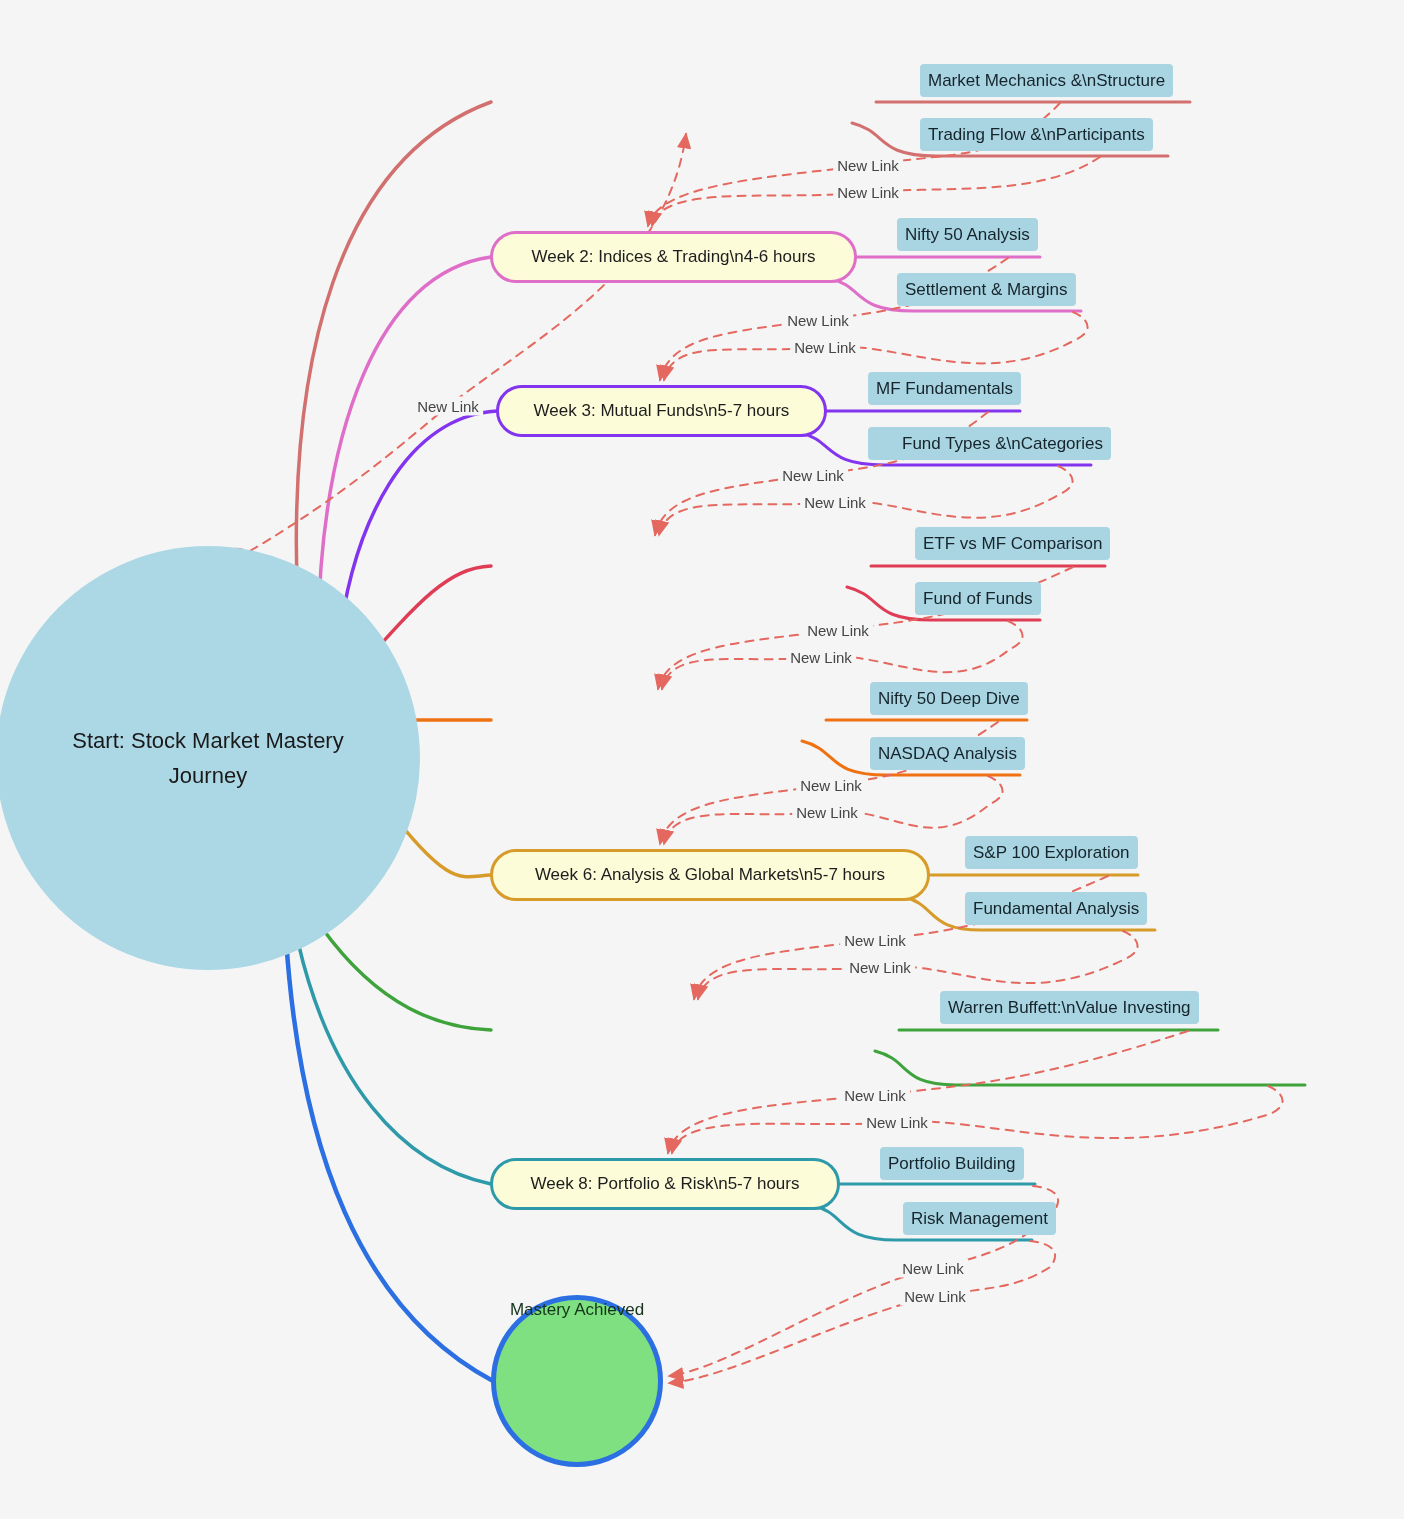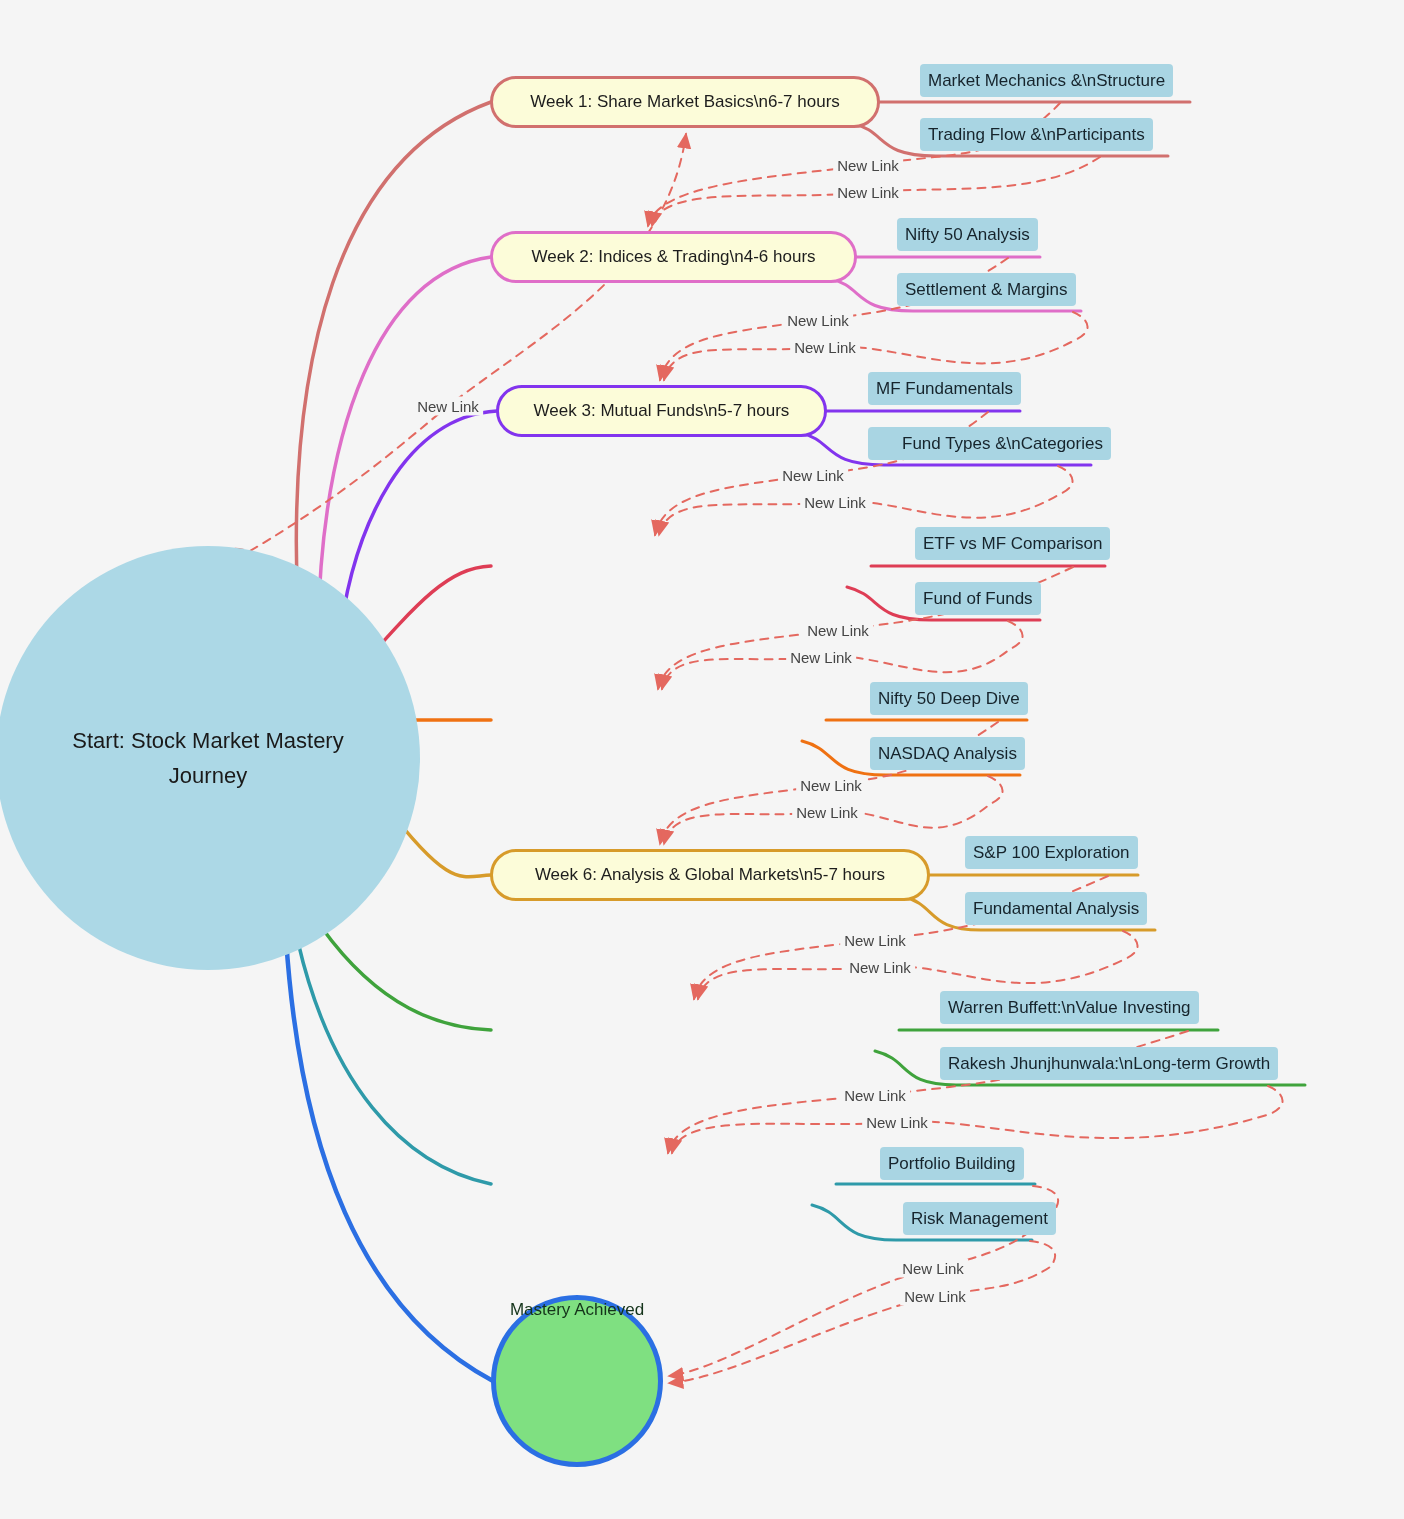--- a/index.html
+++ b/index.html
@@ -109,7 +109,6 @@
     <span>Start: Stock Market Mastery Journey</span>
   </div>
 
-  <div class="week-node" style="left: 490px; top: 76px; width: 390px; border-color: rgb(209, 112, 110);">Week 1: Share Market Basics\n6-7 hours</div>
   <div class="week-node" style="left: 490px; top: 231px; width: 367px; border-color: rgb(223, 110, 200);">Week 2: Indices &amp; Trading\n4-6 hours</div>
   <div class="week-node" style="left: 496px; top: 385px; width: 331px; border-color: rgb(130, 52, 238);">Week 3: Mutual Funds\n5-7 hours</div>
   <div class="week-node" style="left: 490px; top: 849px; width: 440px; border-color: rgb(215, 155, 42);">Week 6: Analysis &amp; Global Markets\n5-7 hours</div>

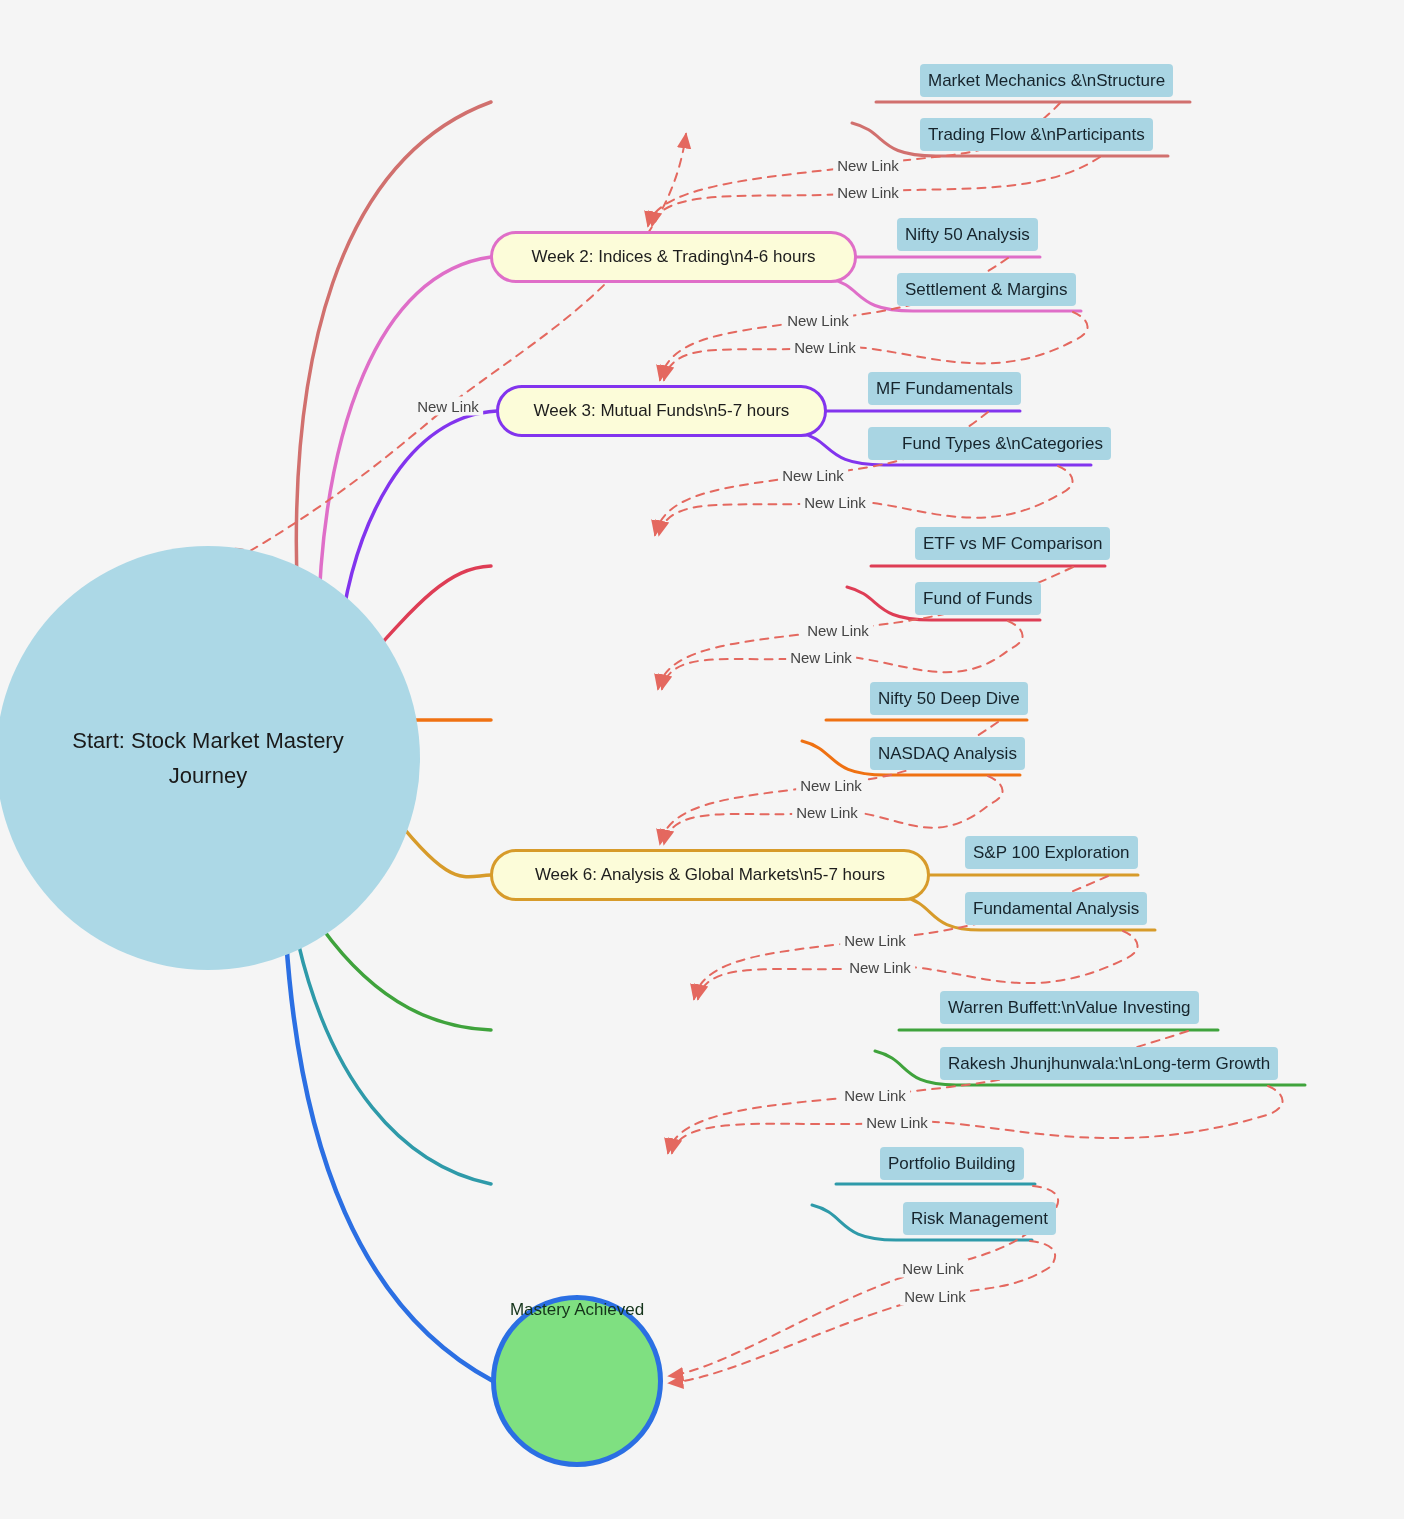--- a/index.html
+++ b/index.html
@@ -126,7 +126,6 @@
   <div class="child-label" style="left:965px; top:836px;">S&amp;P 100 Exploration</div>
   <div class="child-label" style="left:965px; top:892px;">Fundamental Analysis</div>
   <div class="child-label" style="left:940px; top:991px;">Warren Buffett:\nValue Investing</div>
-  <div class="child-label" style="left:940px; top:1047px;">Rakesh Jhunjhunwala:\nLong-term Growth</div>
   <div class="child-label" style="left:880px; top:1147px;">Portfolio Building</div>
   <div class="child-label" style="left:903px; top:1202px;">Risk Management</div>
 

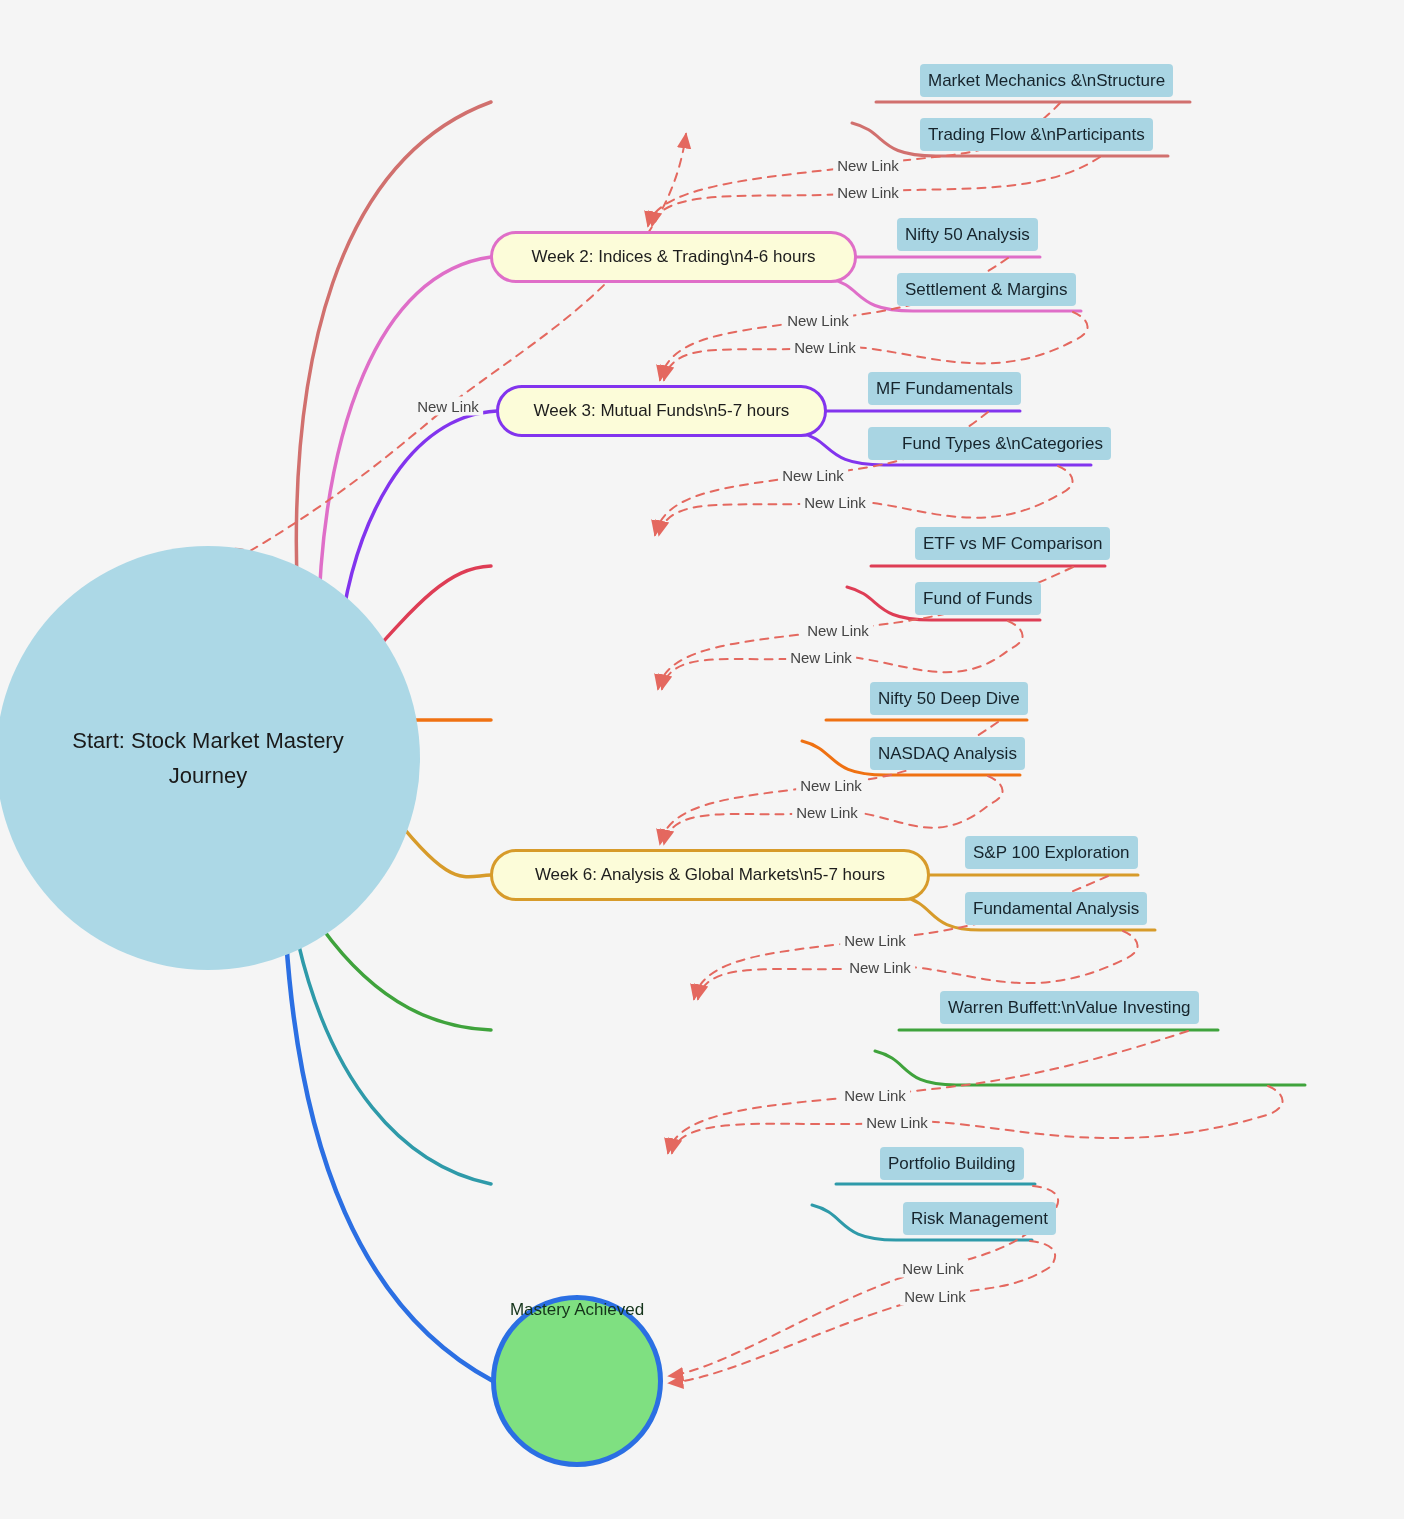--- a/index.html
+++ b/index.html
@@ -112,6 +112,7 @@
   <div class="week-node" style="left: 490px; top: 231px; width: 367px; border-color: rgb(223, 110, 200);">Week 2: Indices &amp; Trading\n4-6 hours</div>
   <div class="week-node" style="left: 496px; top: 385px; width: 331px; border-color: rgb(130, 52, 238);">Week 3: Mutual Funds\n5-7 hours</div>
   <div class="week-node" style="left: 490px; top: 849px; width: 440px; border-color: rgb(215, 155, 42);">Week 6: Analysis &amp; Global Markets\n5-7 hours</div>
+  <div class="week-node" style="left: 490px; top: 1158px; width: 350px; border-color: rgb(46, 154, 169);">Week 8: Portfolio &amp; Risk\n5-7 hours</div>
 
   <div class="child-label" style="left:920px; top:64px;">Market Mechanics &amp;\nStructure</div>
   <div class="child-label" style="left:920px; top:118px;">Trading Flow &amp;\nParticipants</div>

